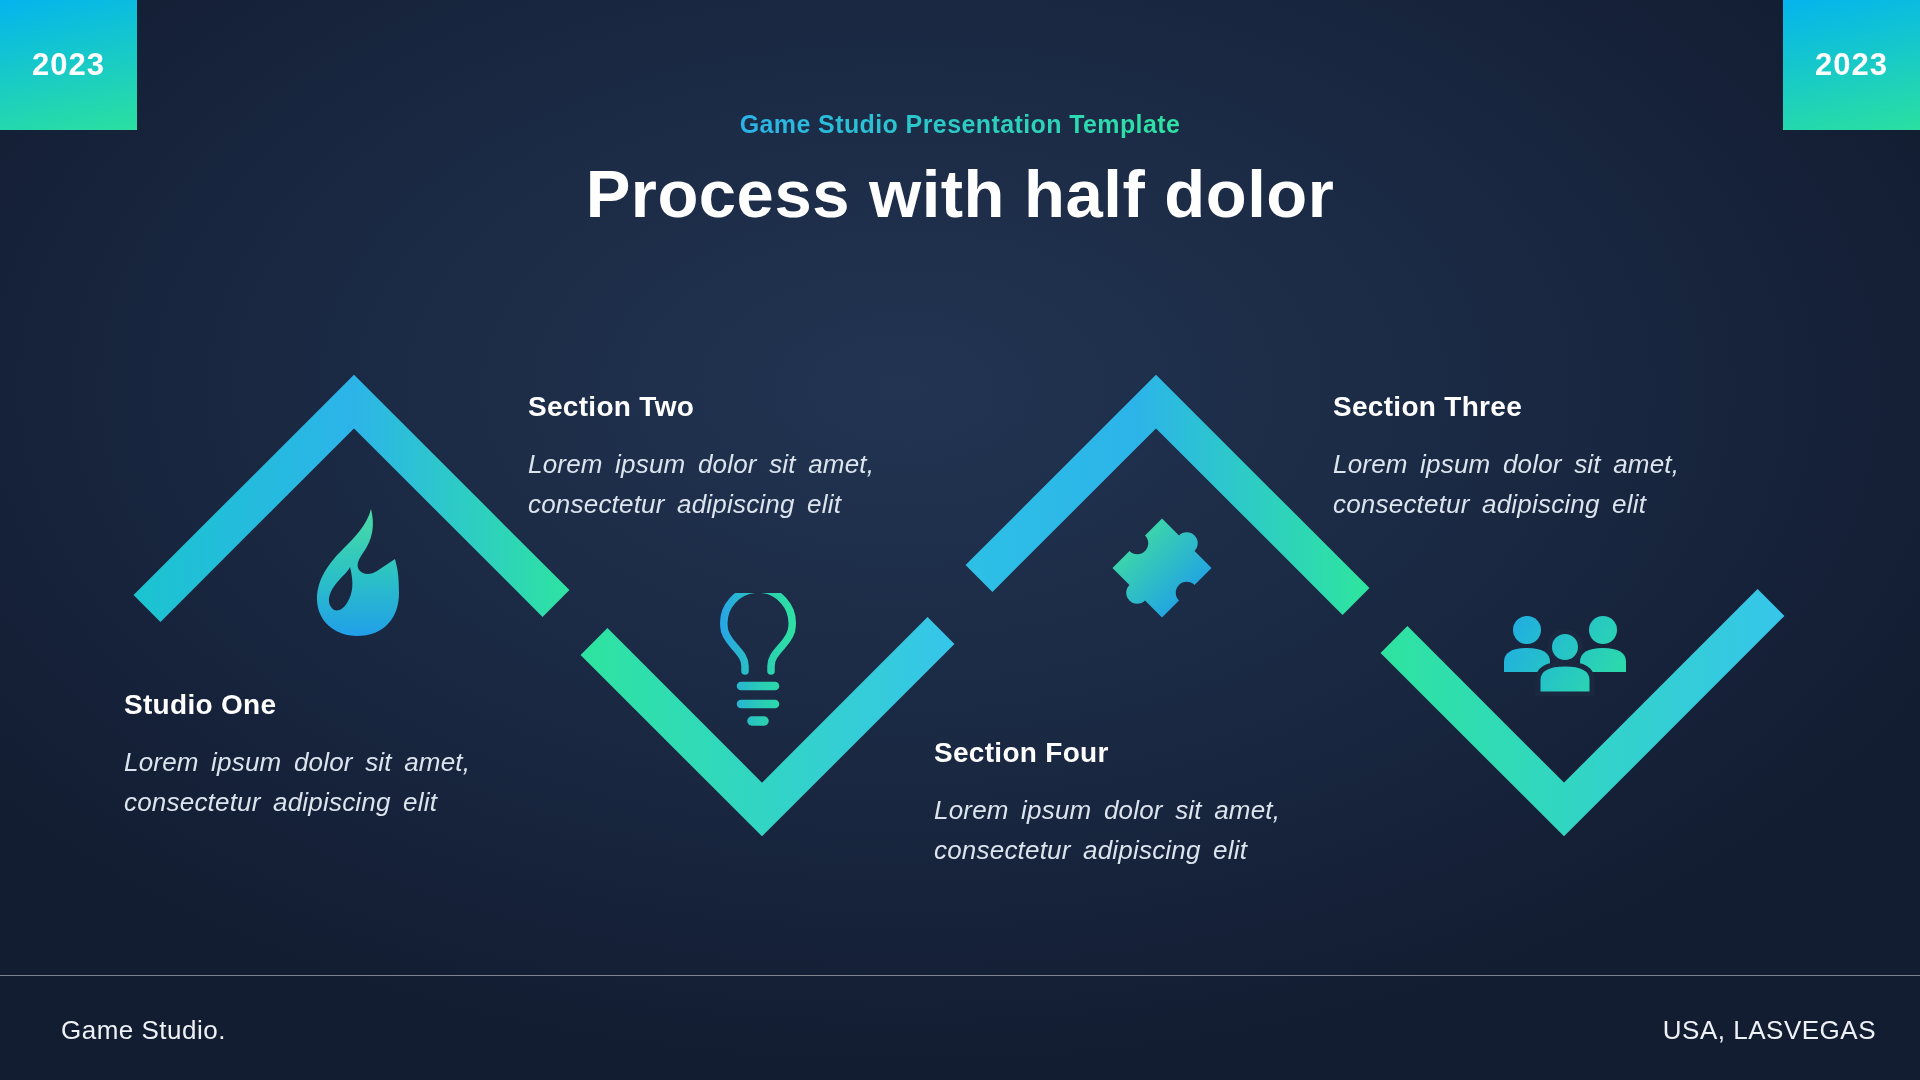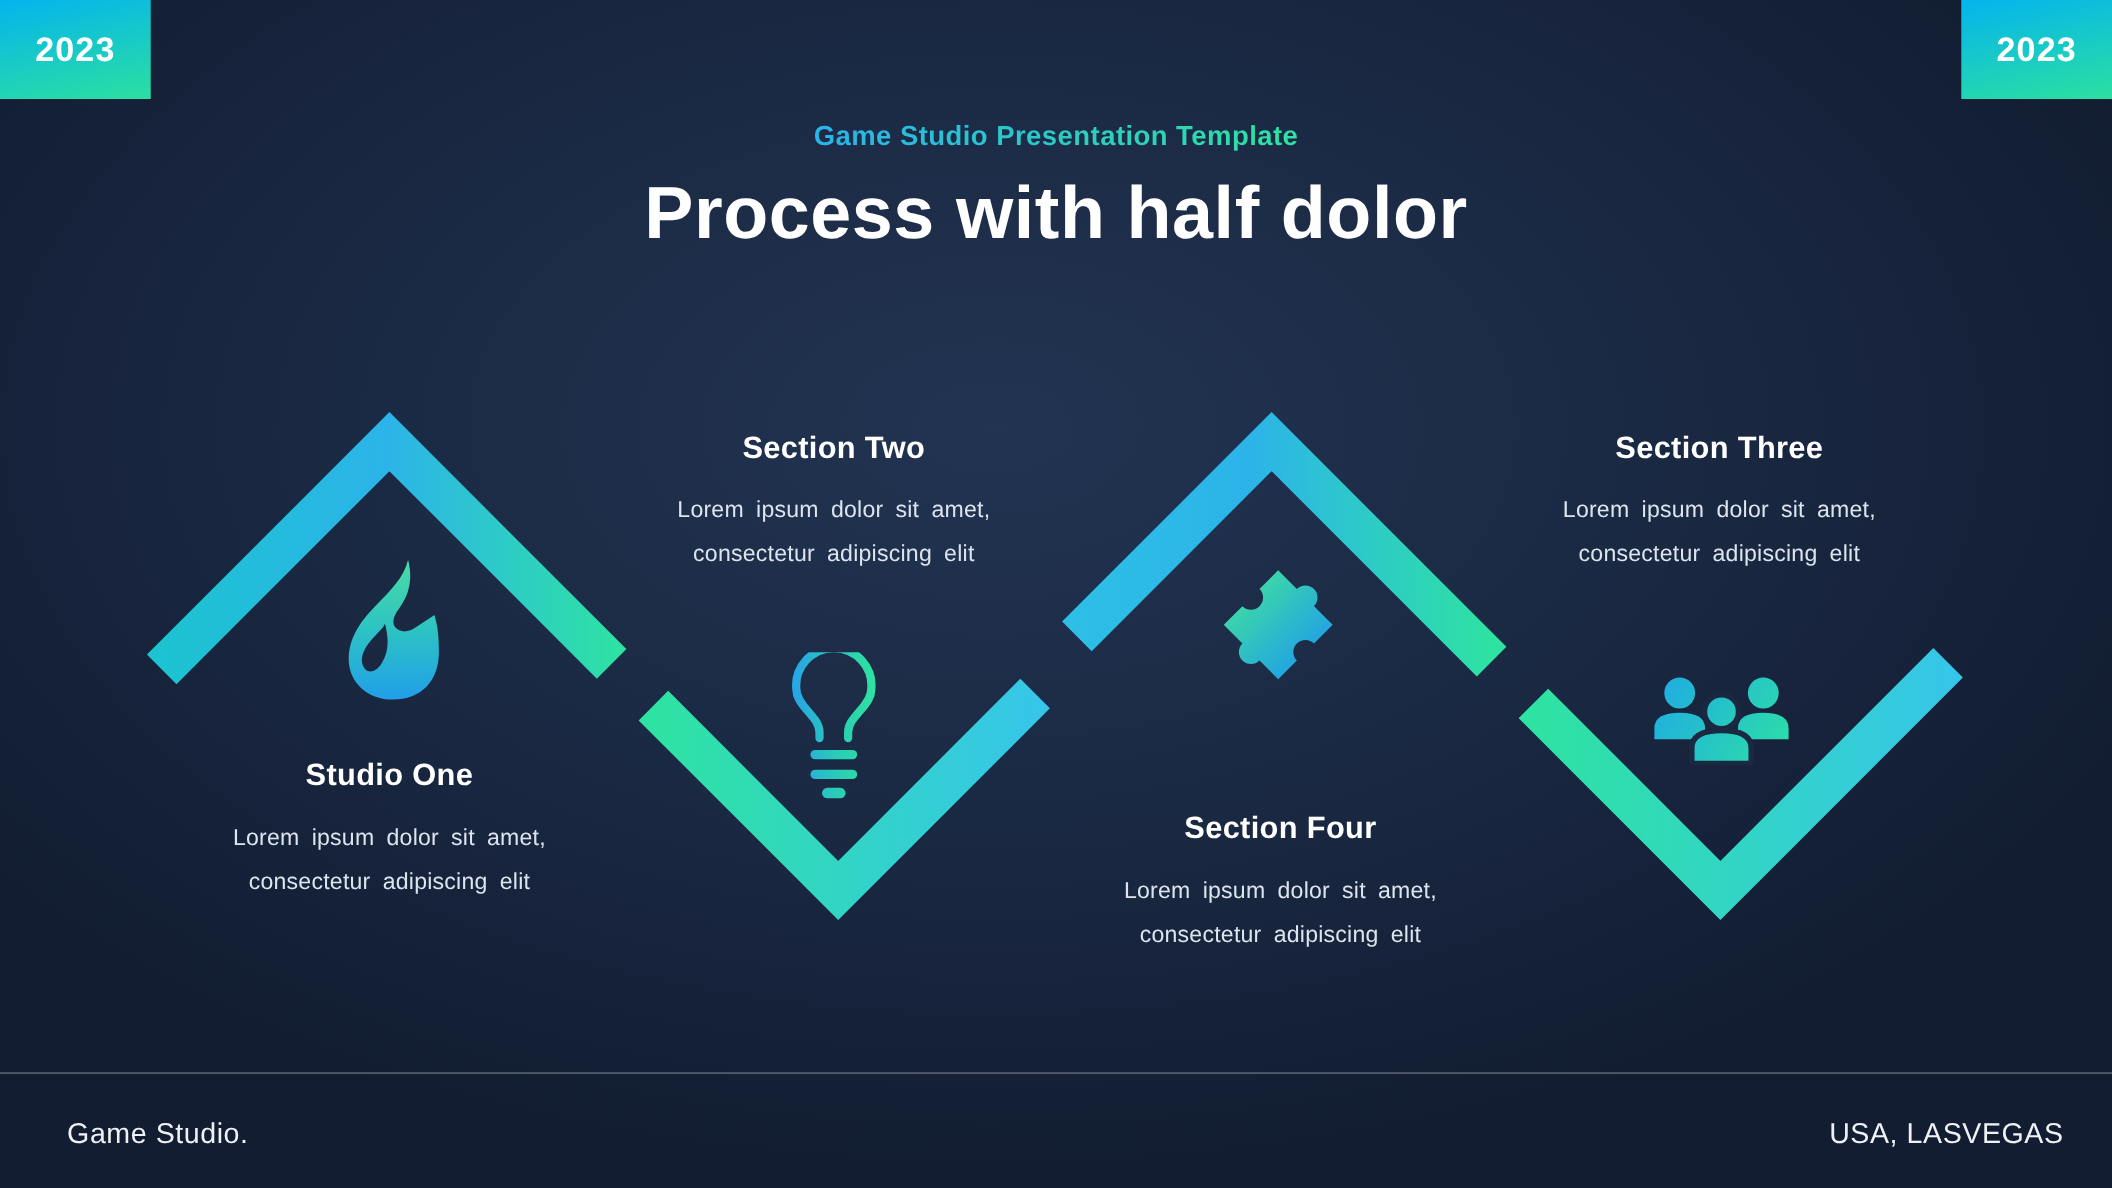--- a/index.html
+++ b/index.html
@@ -10,7 +10,7 @@
       radial-gradient(1150px 680px at 47% 36%, #223452 0%, #1b2a44 48%, #16223a 78%, #121d31 100%);
   }
   .badge{
-    position:absolute;top:0;width:137px;height:90px;
+    position:absolute;top:0;width:137px;height:130px;
     display:flex;align-items:center;justify-content:center;
     background:linear-gradient(168deg,#04b4ee 0%,#2be0a0 100%);
     color:#ffffff;font-size:31px;font-weight:700;letter-spacing:1px;

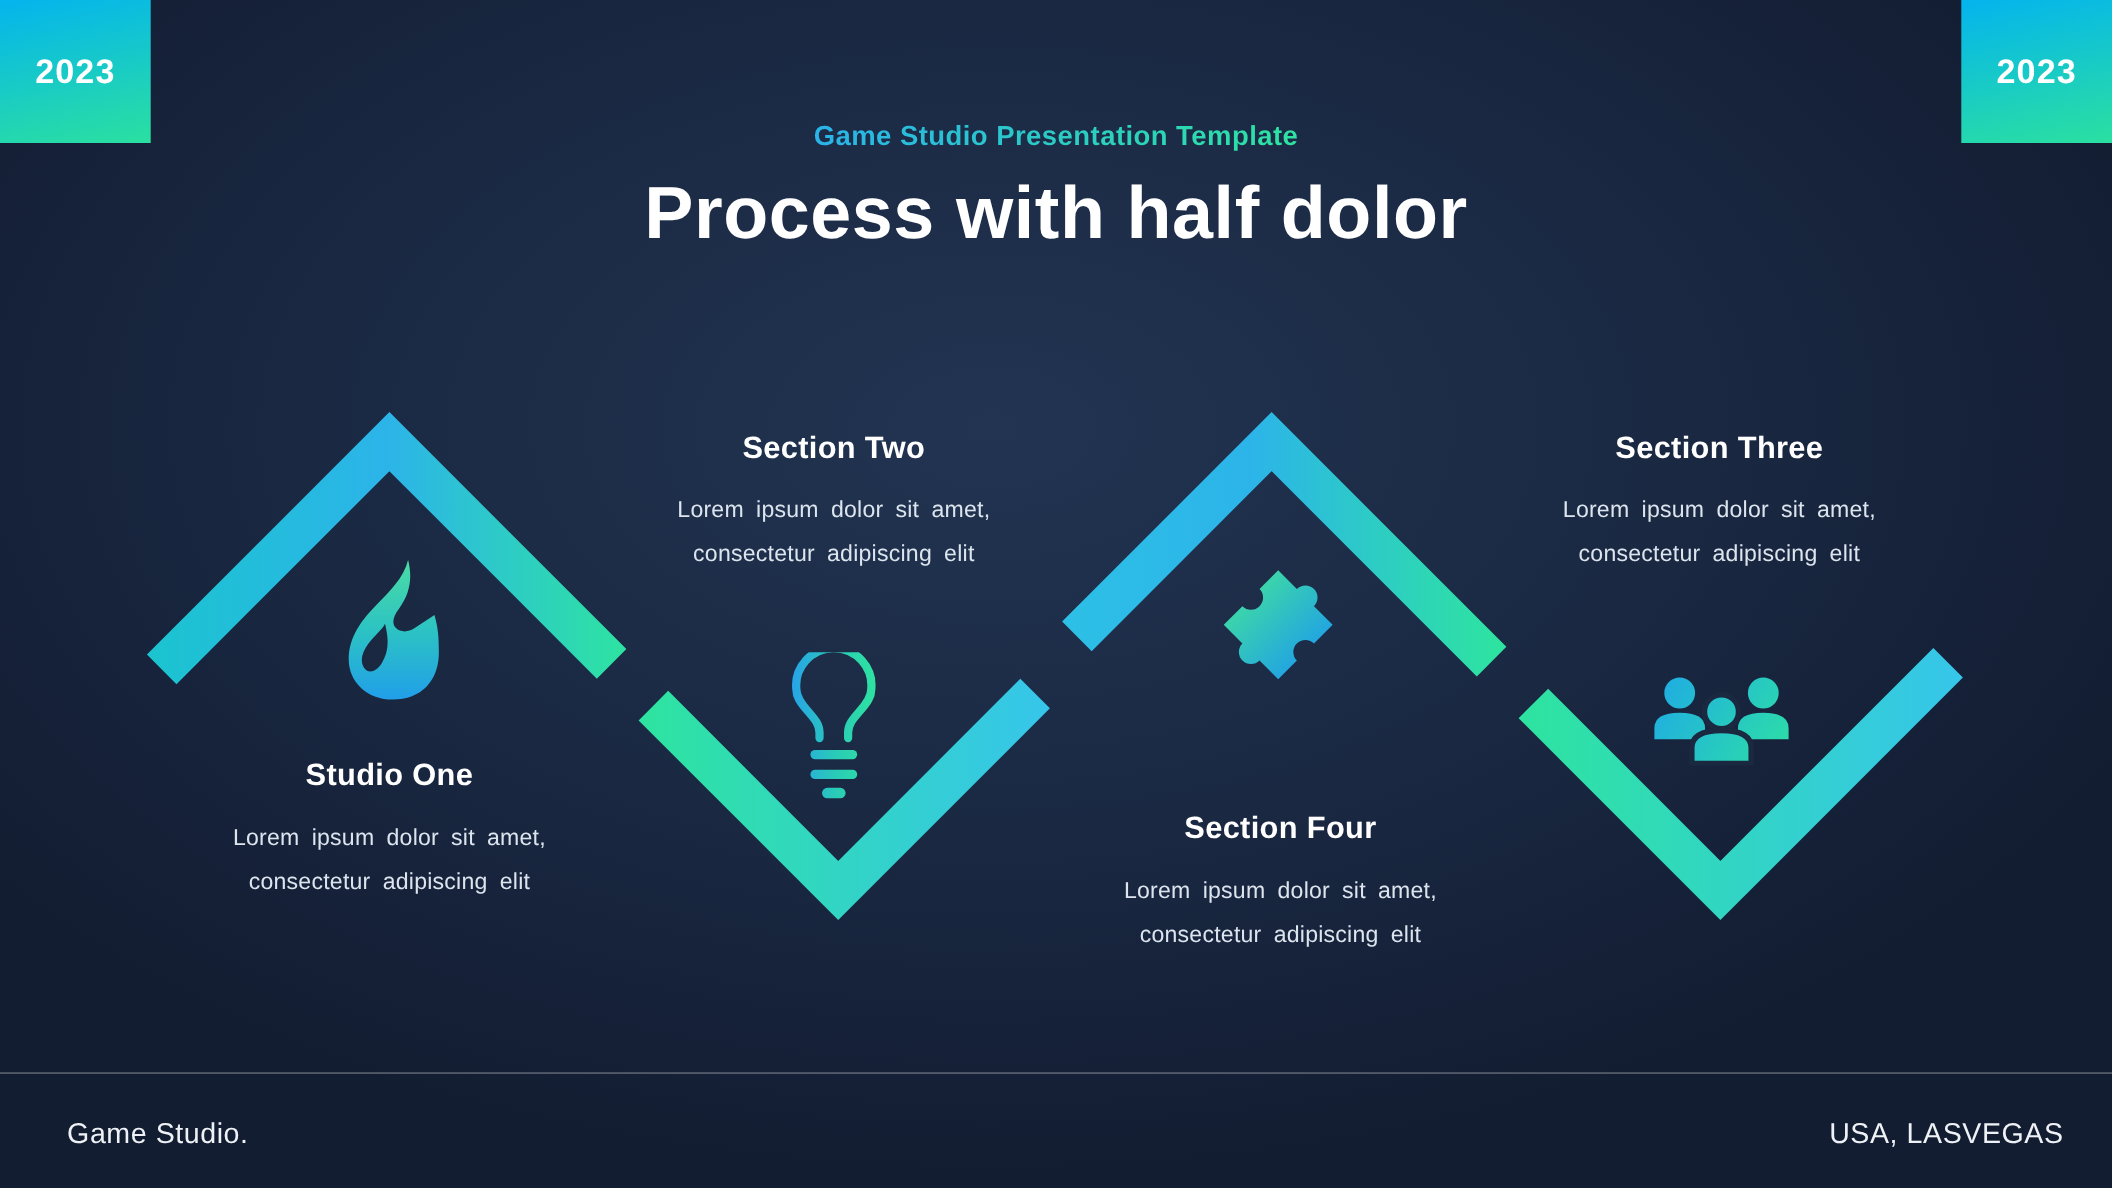--- a/index.html
+++ b/index.html
@@ -30,7 +30,7 @@
   }
   .zigzag{position:absolute;left:0;top:0;}
   .icon{position:absolute;}
-  .section-block{position:absolute;width:460px;text-align:center;color:#ffffff;}
+  .section-block{position:absolute;width:460px;color:#ffffff;}
   .section-heading{margin:0 0 20px 0;font-size:28px;font-weight:700;letter-spacing:0.3px;line-height:34px;}
   .section-body{margin:0;font-size:21px;font-weight:400;line-height:40px;color:#dce4ee;word-spacing:5px;letter-spacing:0.2px;}
   .section-body span{display:block;}

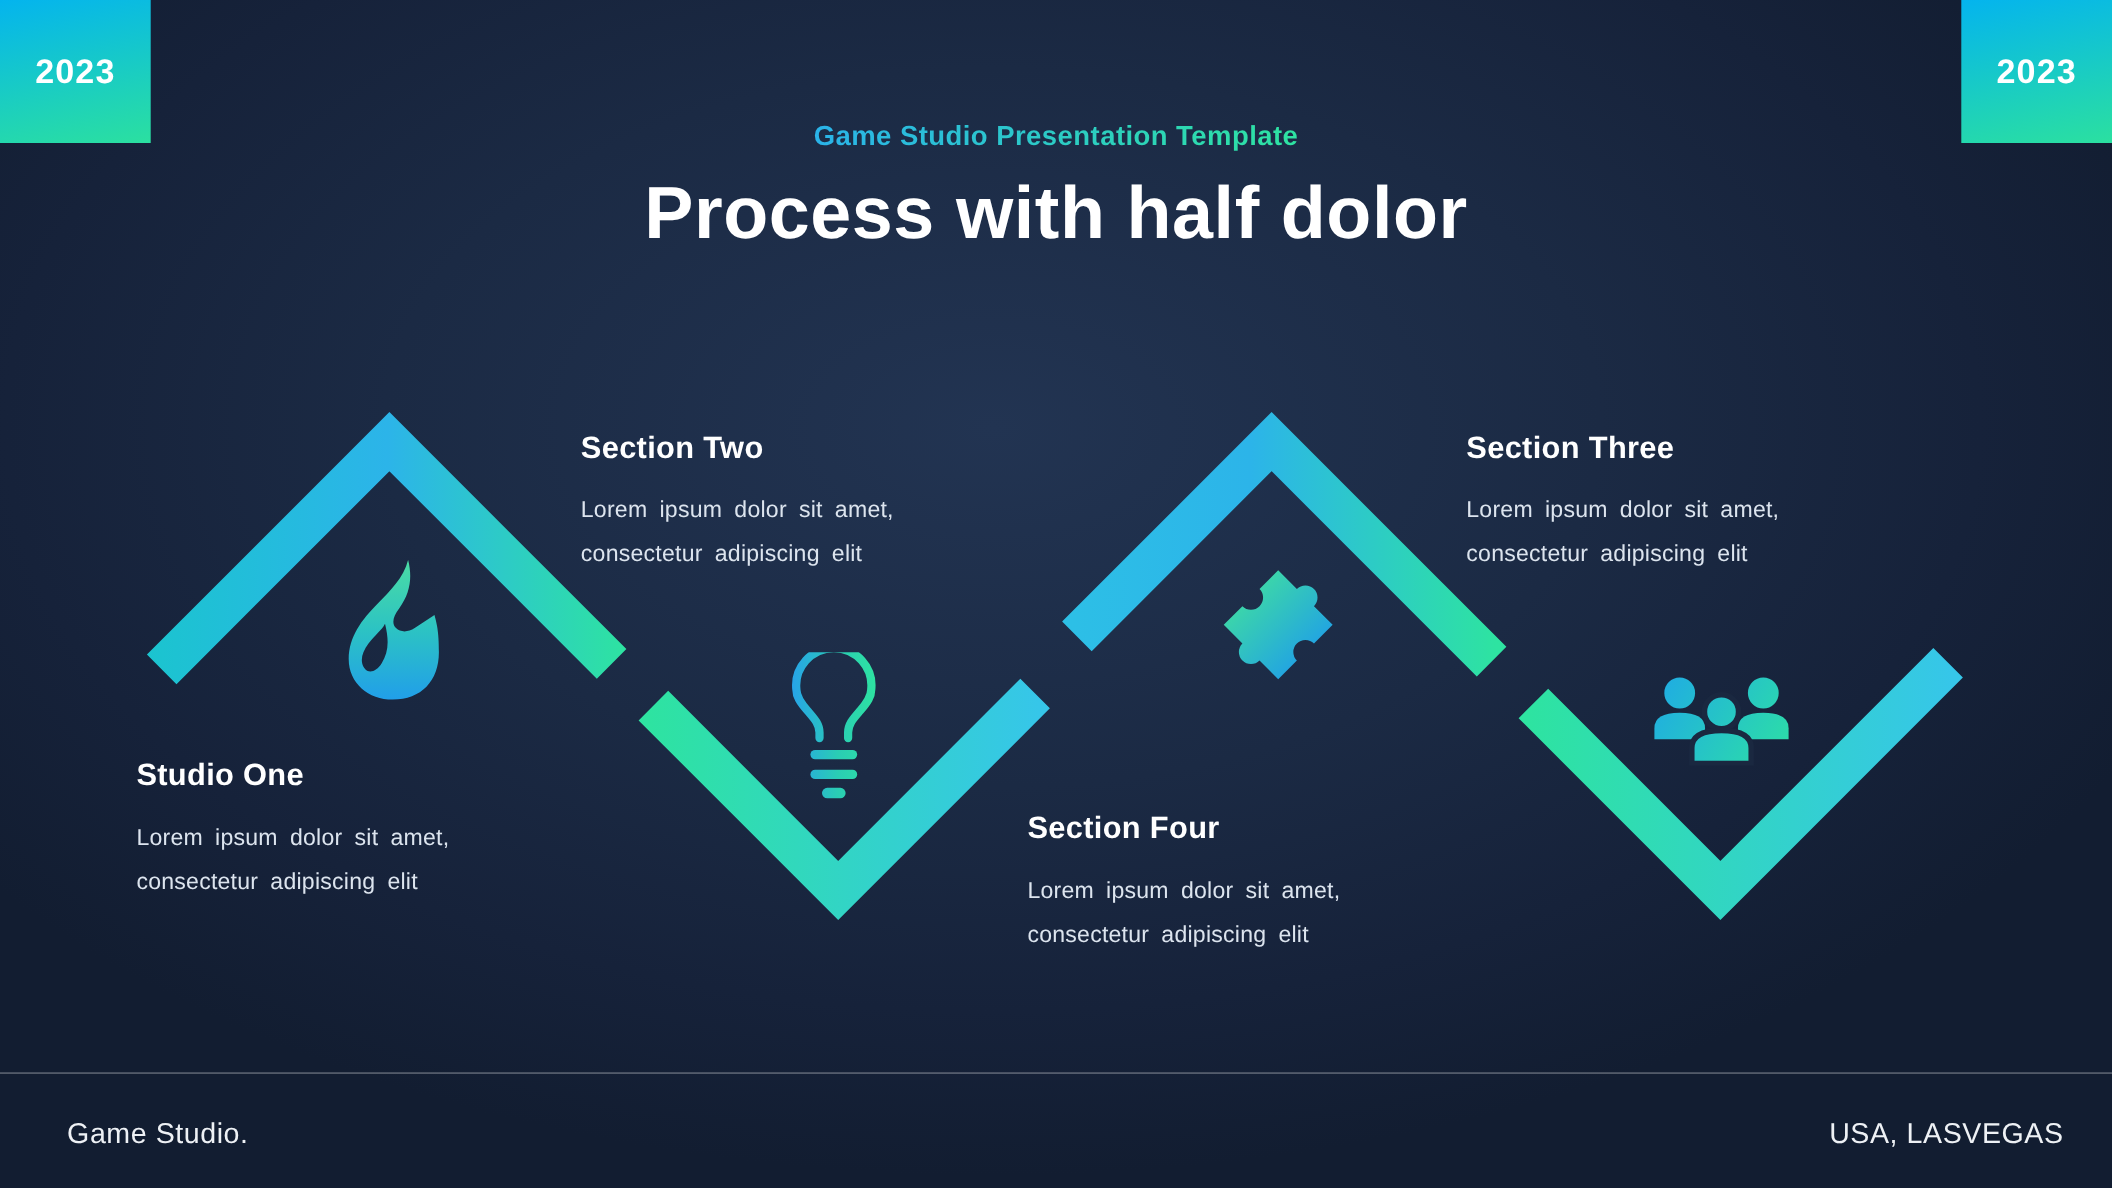--- a/index.html
+++ b/index.html
@@ -32,7 +32,7 @@
   .icon{position:absolute;}
   .section-block{position:absolute;width:460px;color:#ffffff;}
   .section-heading{margin:0 0 20px 0;font-size:28px;font-weight:700;letter-spacing:0.3px;line-height:34px;}
-  .section-body{margin:0;font-size:21px;font-weight:400;line-height:40px;color:#dce4ee;word-spacing:5px;letter-spacing:0.2px;}
+  .section-body{margin:0;font-size:26px;font-weight:400;line-height:40px;color:#dce4ee;word-spacing:5px;letter-spacing:0.2px;font-style:italic;}
   .section-body span{display:block;}
   .sec-one{left:124px;top:688px;}
   .sec-two{left:528px;top:390px;}

